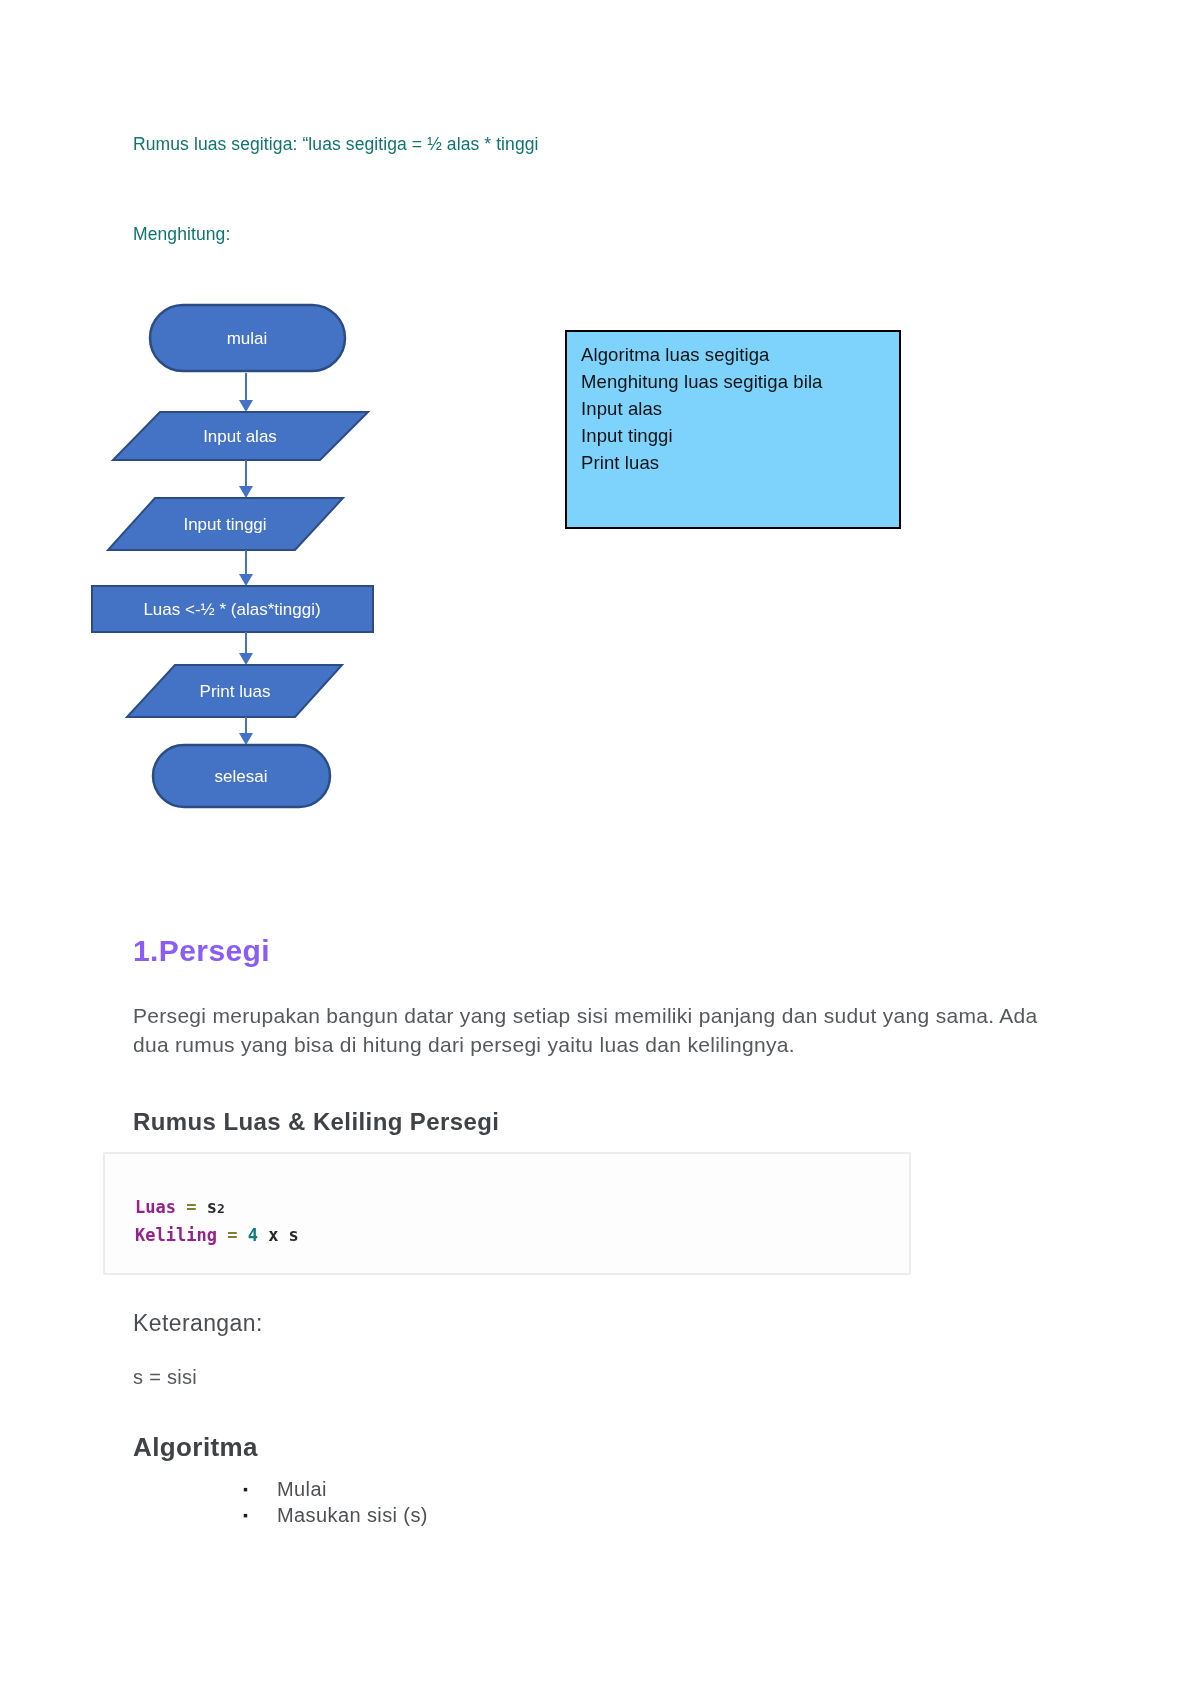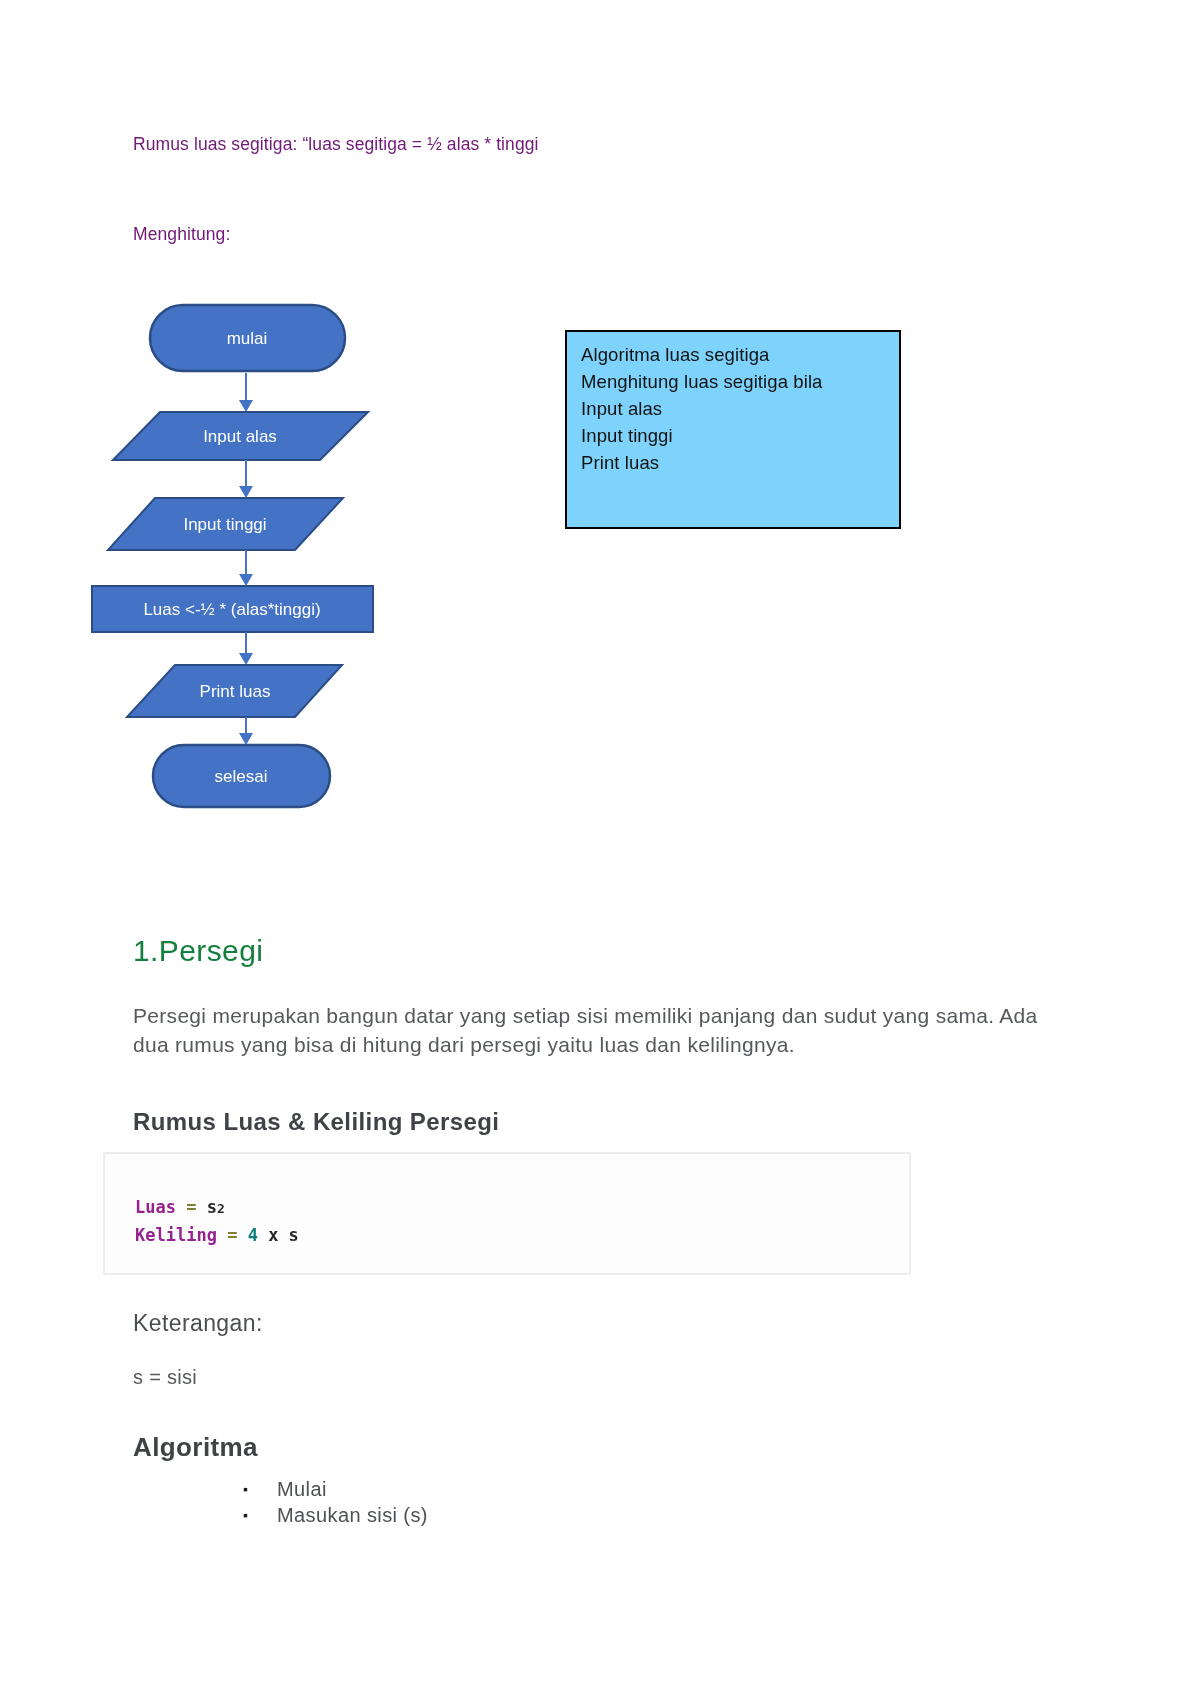--- a/index.html
+++ b/index.html
@@ -10,7 +10,7 @@
   .abs { position:absolute; }
 
   
-  .doc-text { color:#701a75; font-size:17.5px; letter-spacing:0.1px; }
+  .doc-text { color:#0f766e; font-size:17.5px; letter-spacing:0.1px; }
 
   
   .flowchart-wrap { left:60px; top:290px; width:480px; height:530px; }

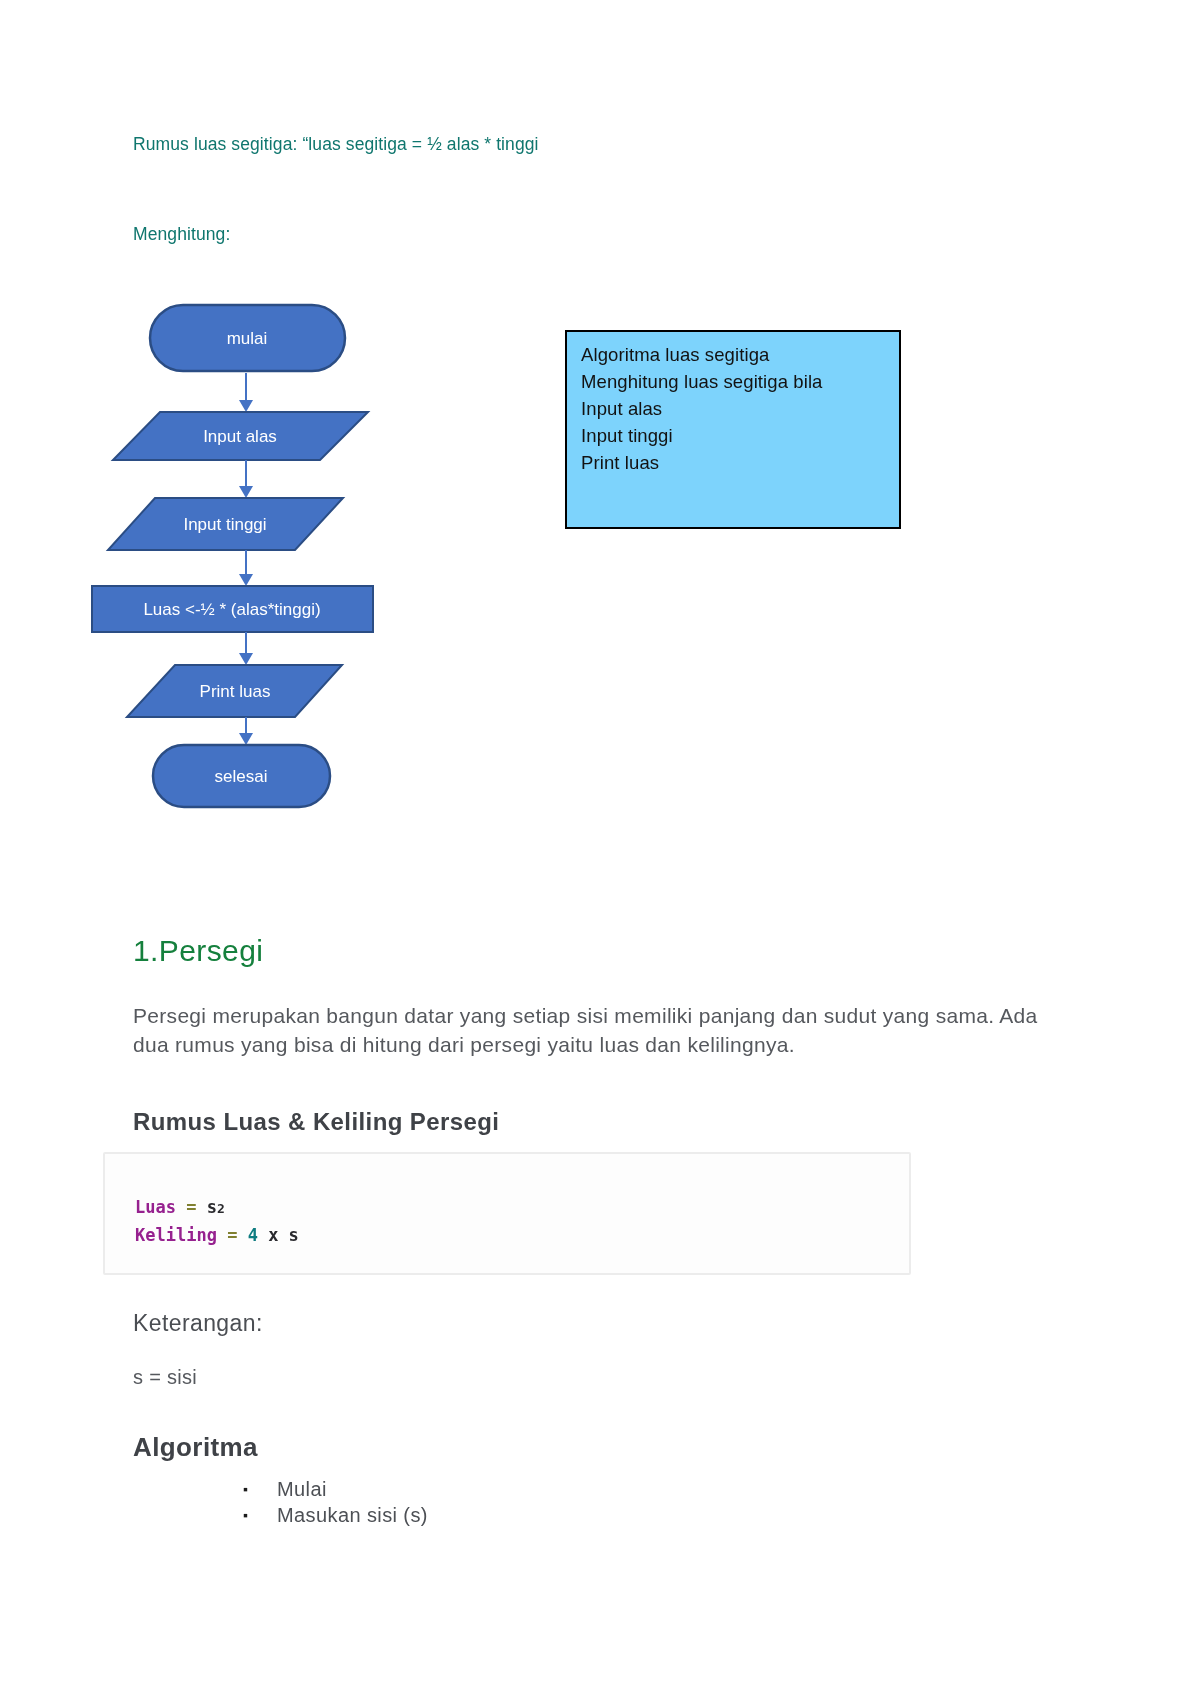--- a/index.html
+++ b/index.html
@@ -27,7 +27,7 @@
   .algo-box div { font-size:18.5px; line-height:27px; color:#121212; letter-spacing:0.1px; }
 
   
-  .h1 { color:#15803d; font-size:30px; font-weight:normal; letter-spacing:0.4px; }
+  .h1 { color:#8b5cf6; font-size:30px; font-weight:bold; letter-spacing:0.4px; }
   .h2 { color:#3f4247; font-size:24px; font-weight:bold; letter-spacing:0.4px; }
   .h3 { color:#4b4e53; font-size:23px; letter-spacing:0.4px; }
   .h2b { color:#3f4247; font-size:26px; font-weight:bold; letter-spacing:0.4px; }

